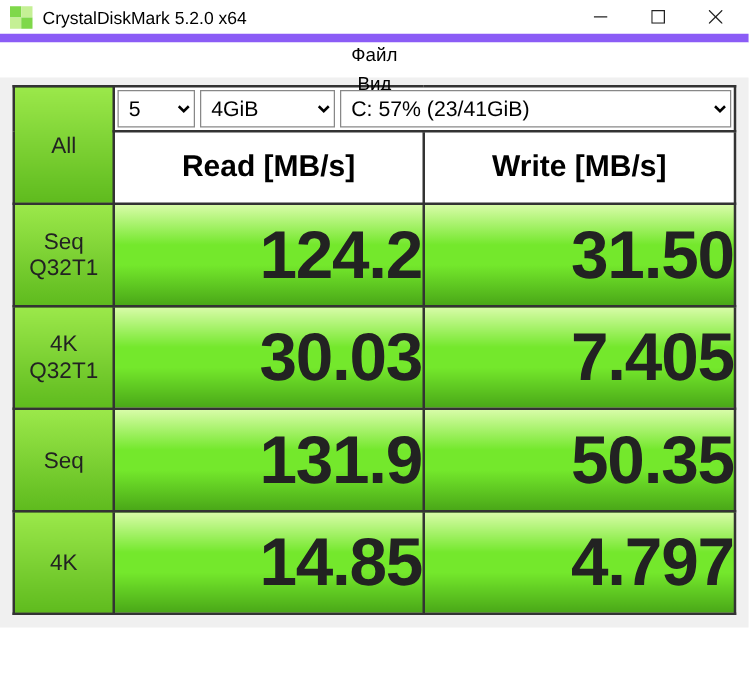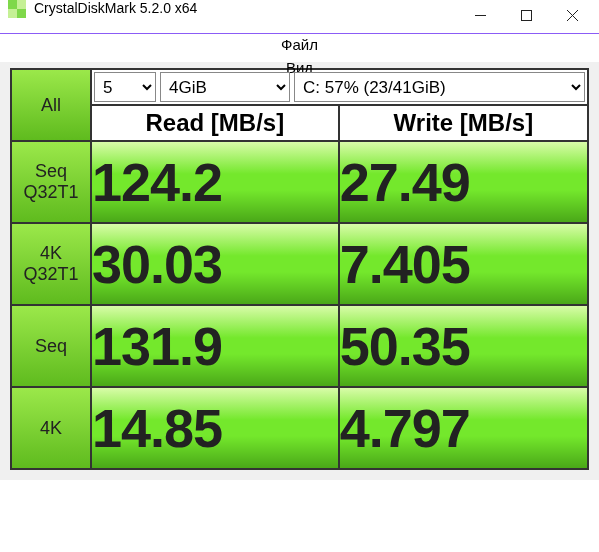--- a/index.html
+++ b/index.html
@@ -5,7 +5,7 @@
   * { box-sizing: border-box; margin: 0; padding: 0; }
   body { font-family: "Segoe UI", Tahoma, sans-serif; background: #fff; width: 599px; height: 552px; overflow: hidden; }
   
-  .titlebar { height: 34px; display: flex; align-items: flex-start; padding: 0 4px; background: #fff; border-bottom: 1px solid #8b5cf6; }
+  .titlebar { height: 34px; display: flex; align-items: center; padding: 13px 4px; background: #fff; border-bottom: 7px solid #8b5cf6; }
   .title-icon { width: 18px; height: 18px; margin: 0 8px 0 4px; display: flex; flex-wrap: wrap; }
   .title-icon span { width: 9px; height: 9px; }
   .ti1 { background: #7fd84a; }

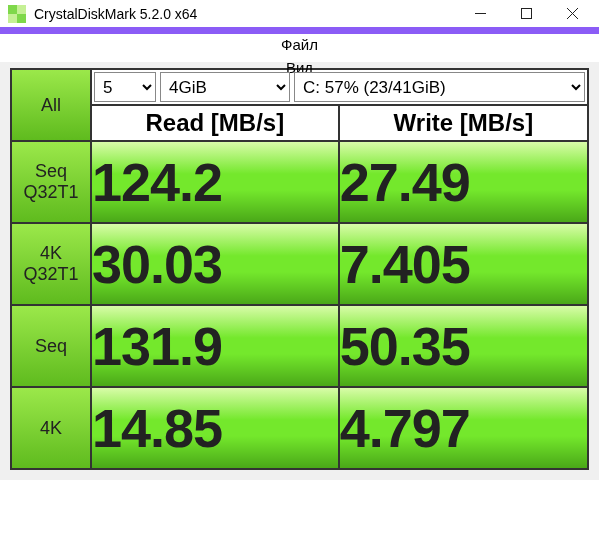--- a/index.html
+++ b/index.html
@@ -31,7 +31,7 @@
   .controls { display: flex; gap: 4px; padding: 2px 2px; align-items: stretch; height: 34px; }
   select { font-size: 17px; padding: 2px 4px; border: 1px solid #888; background: #fff; height: 30px; }
   .sel1 { width: 62px; }
-  .sel2 { width: 130px; }
+  .sel2 { width: 108px; }
   .sel3 { flex: 1; }
   
   .header-cell { text-align: center; font-size: 24px; font-weight: 700; padding: 4px 0; background: #fff; height: 36px; vertical-align: middle; }

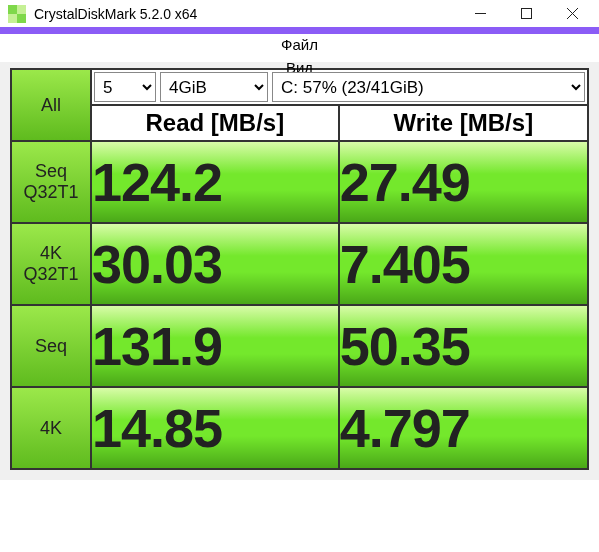--- a/index.html
+++ b/index.html
@@ -34,7 +34,7 @@
   .sel2 { width: 108px; }
   .sel3 { flex: 1; }
   
-  .header-cell { text-align: center; font-size: 24px; font-weight: 700; padding: 4px 0; background: #fff; height: 36px; vertical-align: middle; }
+  .header-cell { text-align: center; font-size: 24px; font-weight: 700; padding: 4px 0; background: #fff; height: 58px; vertical-align: middle; }
   
   .val-cell { background: linear-gradient(to bottom, #d8fca8 0%, #74e82c 40%, #74e82c 60%, #4aa818 100%); text-align: left; padding: 0 12px 0 0; vertical-align: middle; height: 82px; }
   .val-cell .num { font-size: 54px; font-weight: 700; color: #222; font-family: Arial, sans-serif; letter-spacing: -1px; }

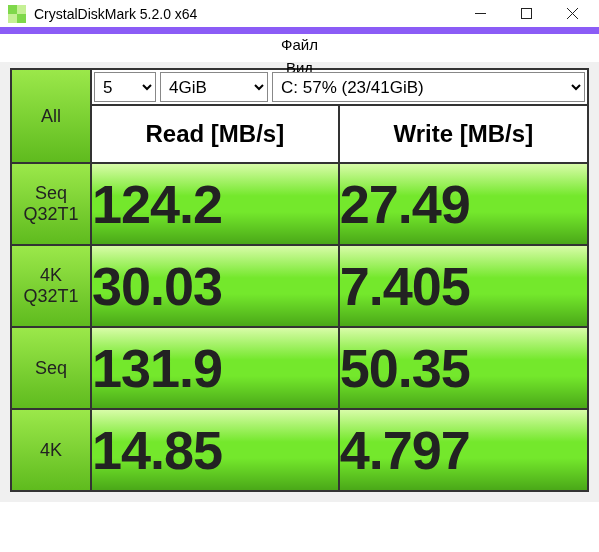--- a/index.html
+++ b/index.html
@@ -36,7 +36,7 @@
   
   .header-cell { text-align: center; font-size: 24px; font-weight: 700; padding: 4px 0; background: #fff; height: 58px; vertical-align: middle; }
   
-  .val-cell { background: linear-gradient(to bottom, #d8fca8 0%, #74e82c 40%, #74e82c 60%, #4aa818 100%); text-align: left; padding: 0 12px 0 0; vertical-align: middle; height: 82px; }
+  .val-cell { background: linear-gradient(to bottom, #d8fca8 0%, #74e82c 40%, #74e82c 60%, #4aa818 100%); text-align: right; padding: 0 12px 0 0; vertical-align: middle; height: 82px; }
   .val-cell .num { font-size: 54px; font-weight: 700; color: #222; font-family: Arial, sans-serif; letter-spacing: -1px; }
 </style>
 </head>

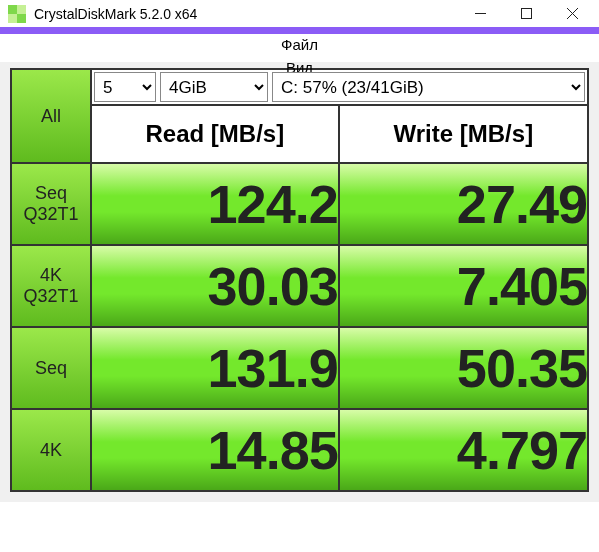--- a/index.html
+++ b/index.html
@@ -99,7 +99,7 @@
       <div class="lbl"><span>Seq</span><br><span>Q32T1</span></div>
     </td>
     <td class="val-cell"><span class="num">124.2</span></td>
-    <td class="val-cell"><span class="num">27.49</span></td>
+    <td class="val-cell"><span class="num">31.50</span></td>
   </tr>
   <tr>
     <td class="btn-cell btn-cell-short small">

